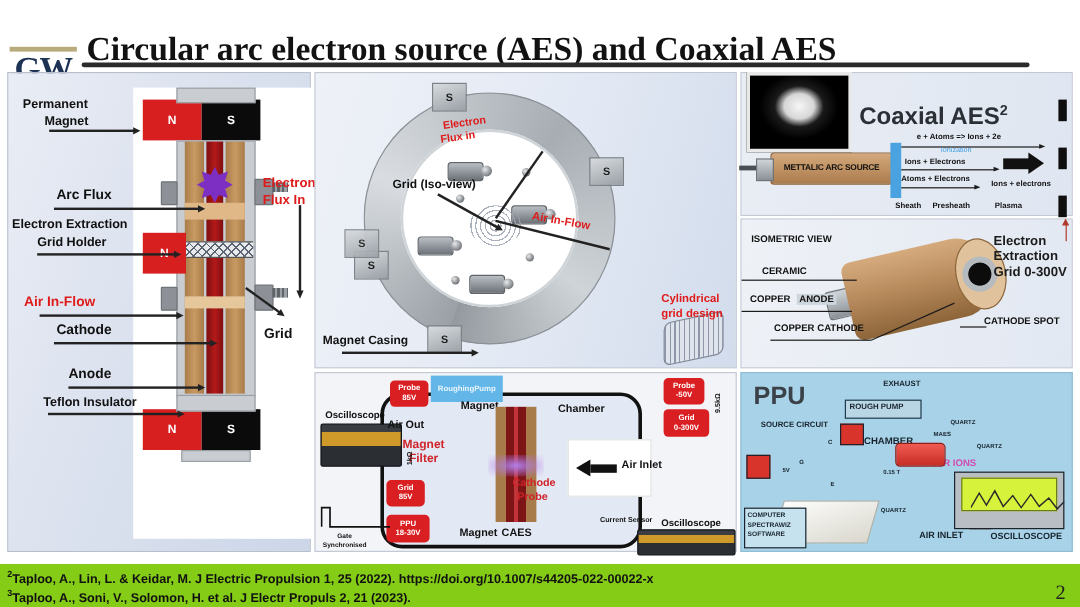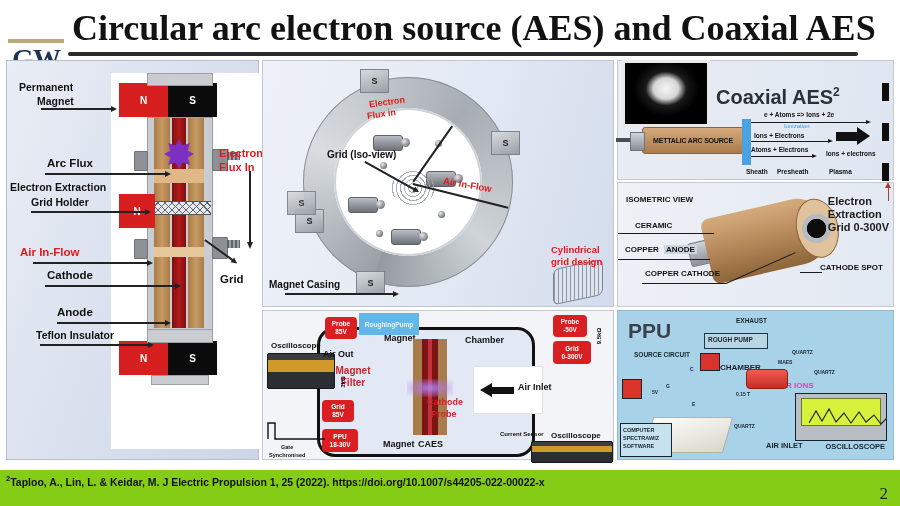--- a/index.html
+++ b/index.html
@@ -14,9 +14,9 @@
   #gw-logo .bar.b{bottom:2px;}
   #gw-logo .gw{position:absolute;left:0;top:6px;width:60px;text-align:center;
       font-family:"Liberation Serif",serif;font-weight:bold;font-size:28px;color:#1d3354;letter-spacing:-1px;}
-  #slide-title{position:absolute;left:72px;top:6px;width:760px;height:44px;
+  #slide-title{position:absolute;left:72px;top:20px;width:760px;height:44px;
       line-height:44px;font-family:"Liberation Serif",serif;font-weight:bold;
-      font-size:36px;color:#121212;white-space:nowrap;}
+      font-size:28px;color:#121212;white-space:nowrap;}
   #title-rule{position:absolute;left:68px;top:52px;width:790px;height:4px;
       background:linear-gradient(#2b2b2b,#2b2b2b);border-radius:2px;}
   #ppl-logo{position:absolute;right:4px;top:2px;width:52px;height:52px;border-radius:50%;

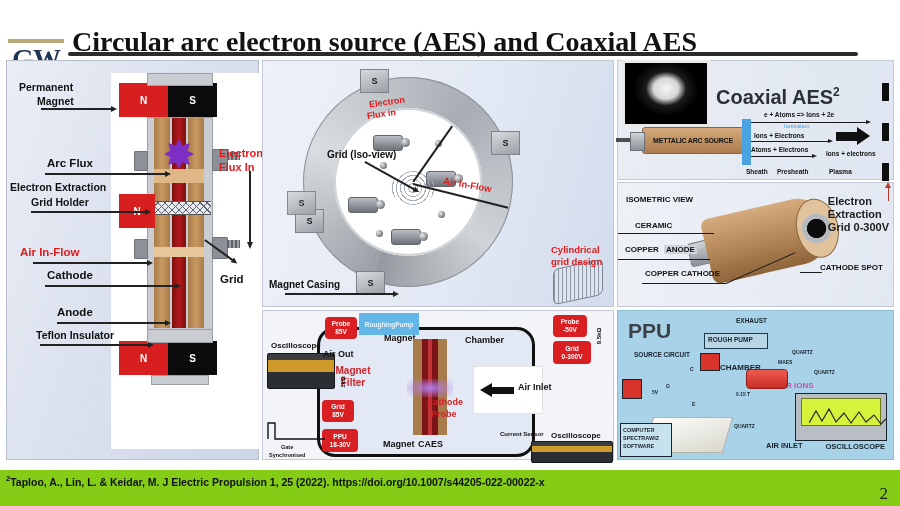--- a/index.html
+++ b/index.html
@@ -508,6 +508,7 @@
 
 <div id="footer">
   <div class="cite" id="cite2"><sup>2</sup><span>Taploo, A., Lin, L. &amp; Keidar, M. J Electric Propulsion 1, 25 (2022). https://doi.org/10.1007/s44205-022-00022-x</span></div>
+  <div class="cite" id="cite3"><sup>3</sup><span>Taploo, A., Soni, V., Solomon, H. et al. J Electr Propuls 2, 21 (2023).</span></div>
   <div id="slideno">2</div>
 </div>
 

